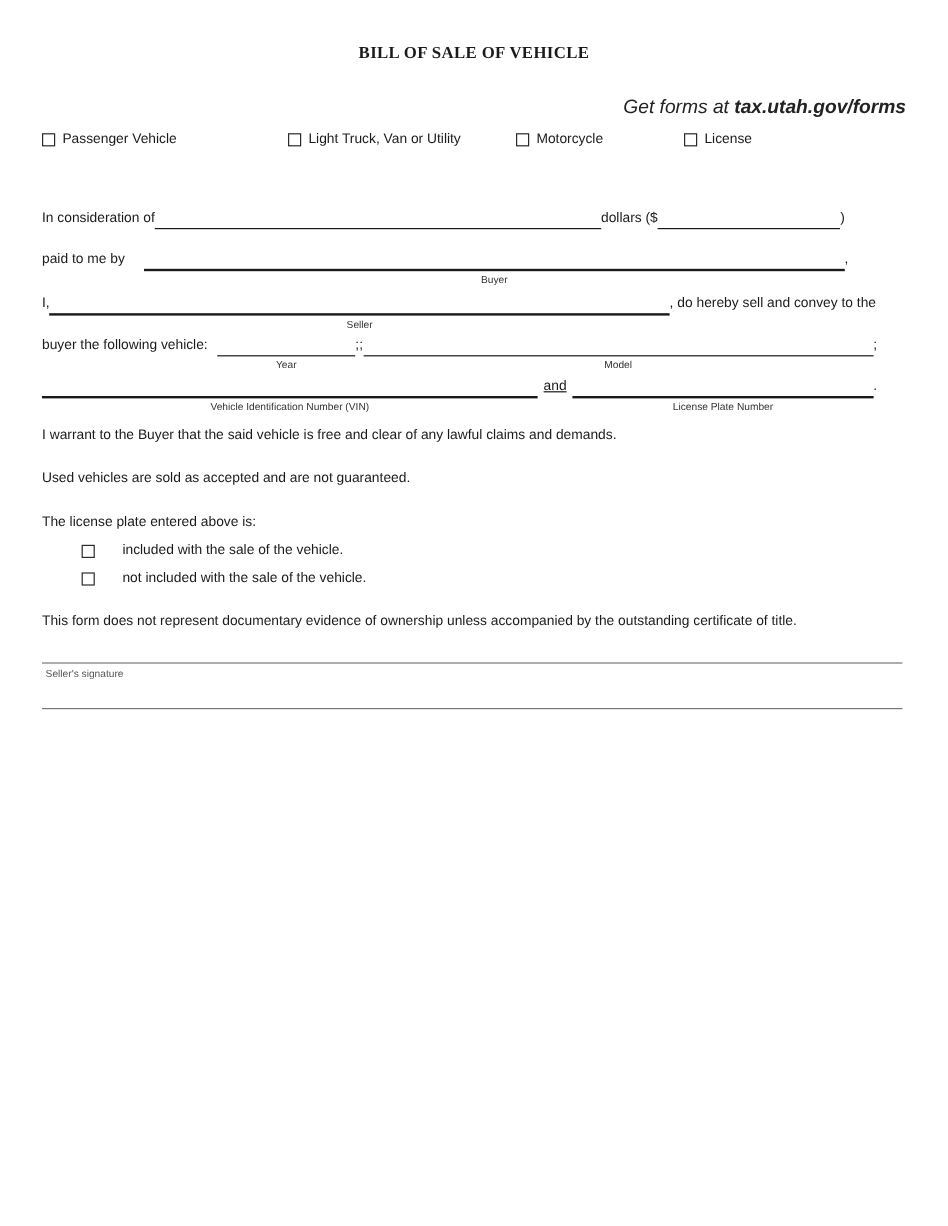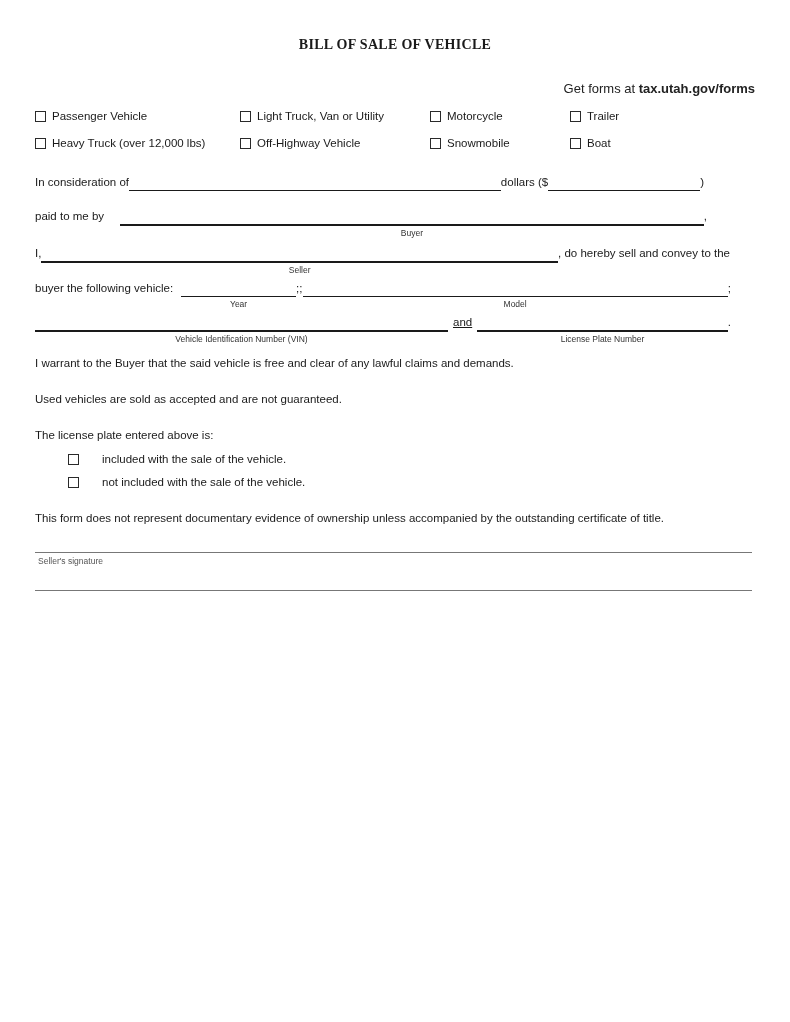--- a/index.html
+++ b/index.html
@@ -24,7 +24,8 @@
   }
   .forms-note {
     top: 81px; right: 35px;
-    font-size: 13px;
+    font-size: 16px;
+    font-style: italic;
     color: #222;
   }
   .forms-note b { font-weight: bold; }

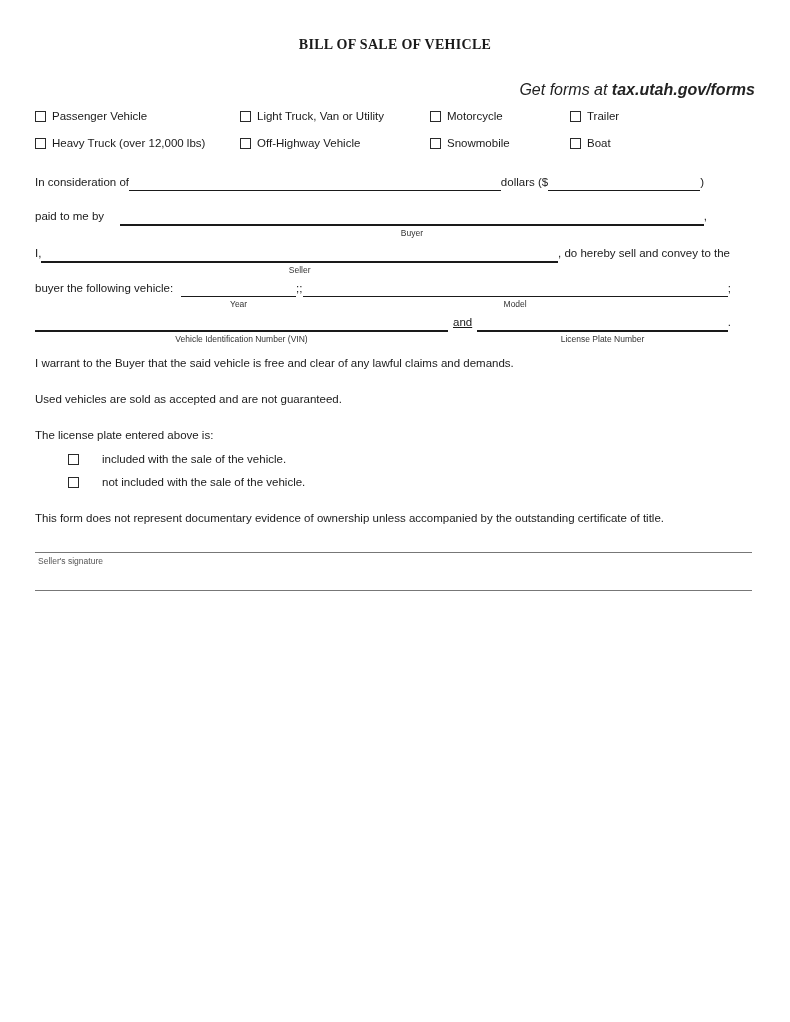--- a/index.html
+++ b/index.html
@@ -112,7 +112,7 @@
     </div>
     <div class="cb-item cb-col4">
       <span class="cb"></span>
-      <span class="lbl">Trailer</span>
+      <span class="lbl">License</span>
     </div>
   </div>
 

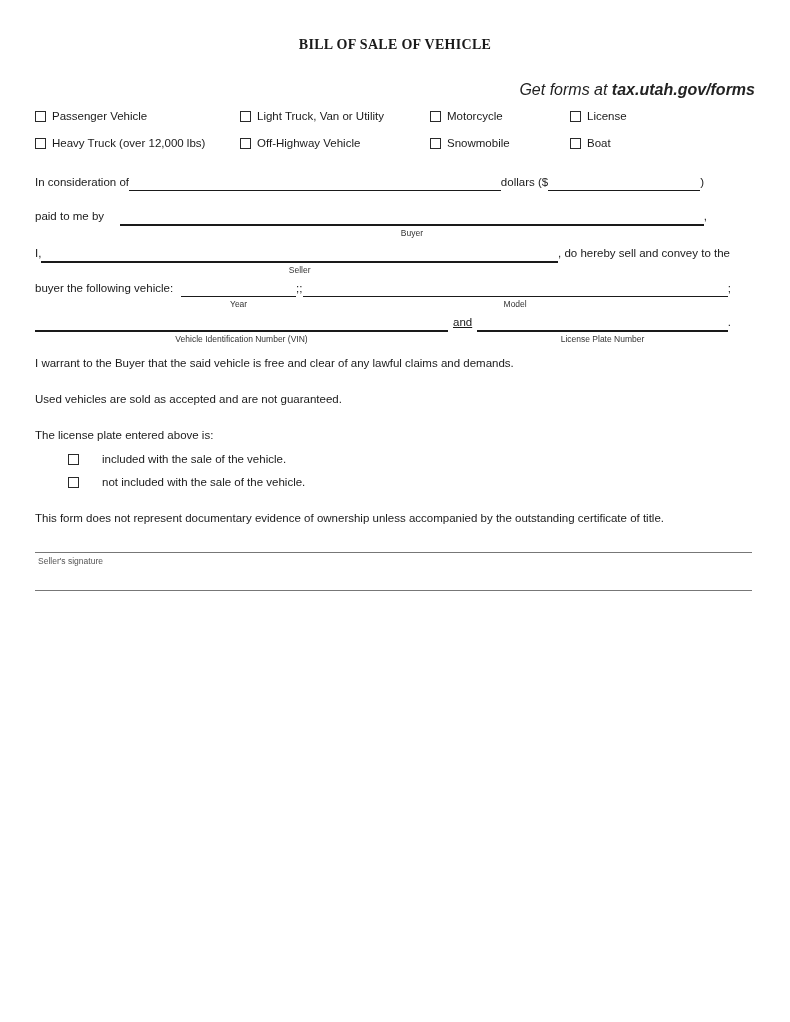--- a/index.html
+++ b/index.html
@@ -116,24 +116,6 @@
     </div>
   </div>
 
-  <div class="abs cb-row" style="top:137px;">
-    <div class="cb-item cb-col1">
-      <span class="cb"></span>
-      <span class="lbl">Heavy Truck (over 12,000 lbs)</span>
-    </div>
-    <div class="cb-item cb-col2">
-      <span class="cb"></span>
-      <span class="lbl">Off-Highway Vehicle</span>
-    </div>
-    <div class="cb-item cb-col3">
-      <span class="cb"></span>
-      <span class="lbl">Snowmobile</span>
-    </div>
-    <div class="cb-item cb-col4">
-      <span class="cb"></span>
-      <span class="lbl">Boat</span>
-    </div>
-  </div>
 
   <div class="abs fline" style="top:175px; width:669px;">
     <span class="txt">In consideration of</span>

